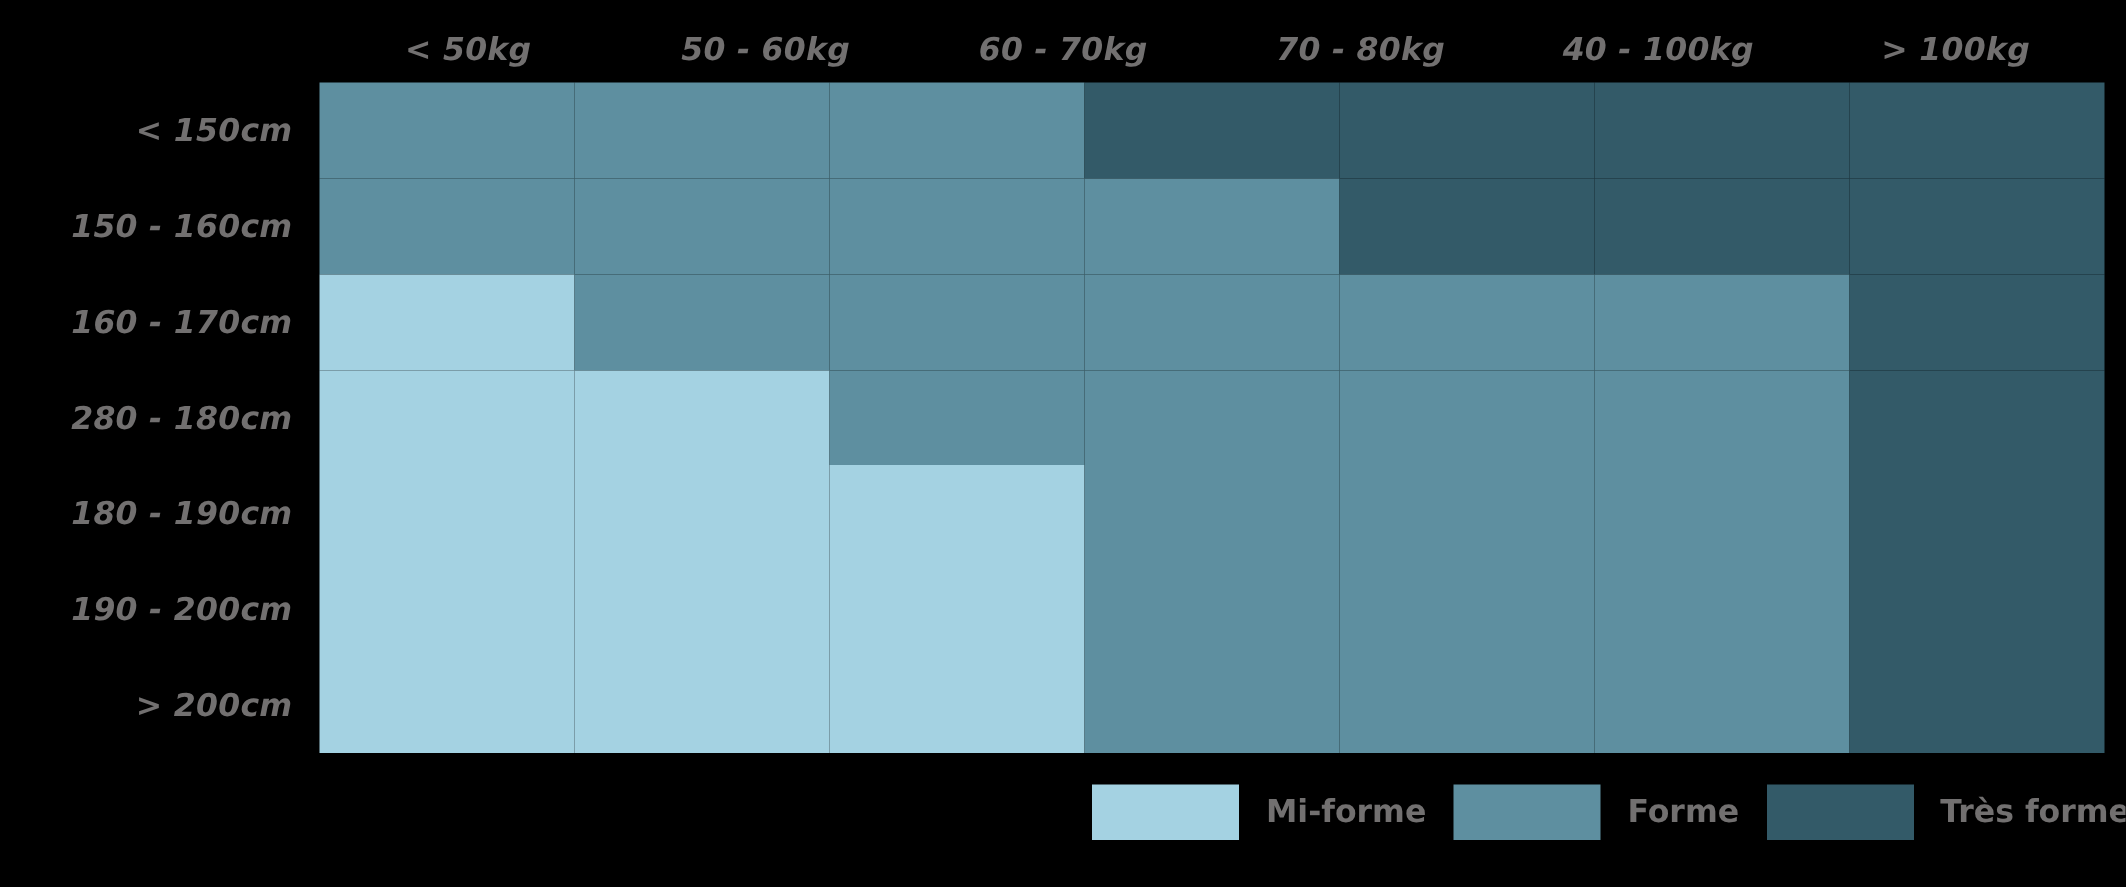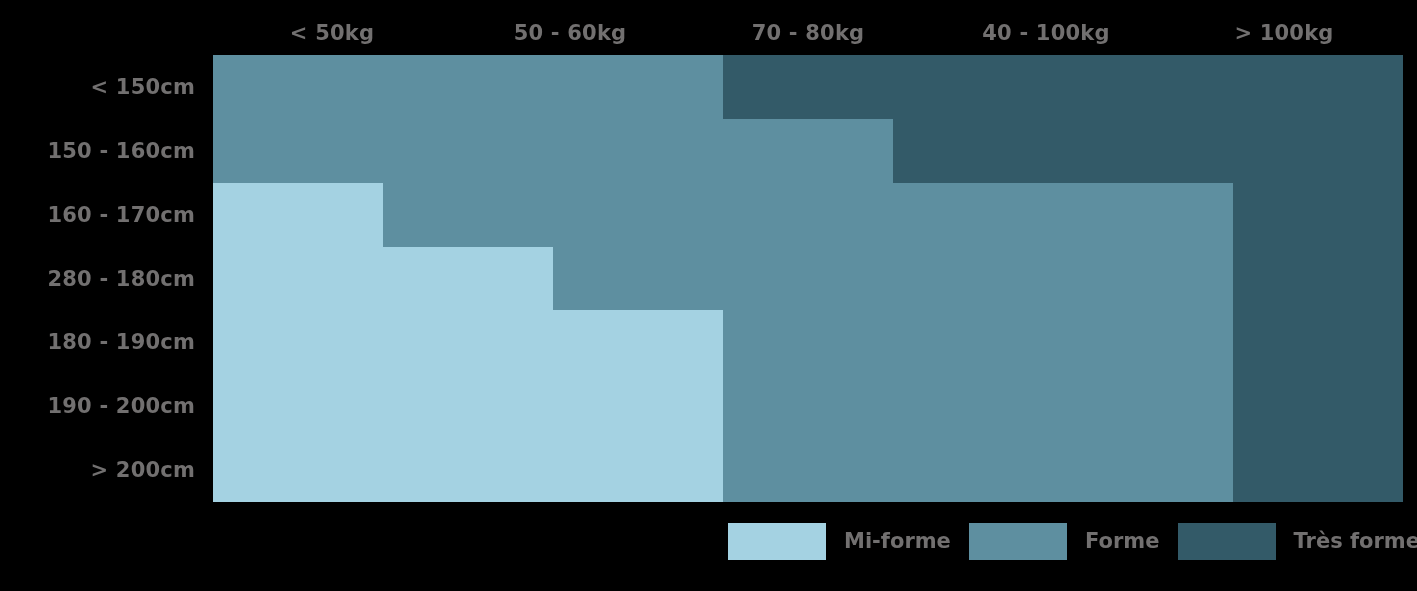--- a/index.html
+++ b/index.html
@@ -30,6 +30,7 @@
     width: 1190px;
     height: 38px;
     display: flex;
+    font-style: italic;
   }
   .col-header {
     flex: 1 1 0;

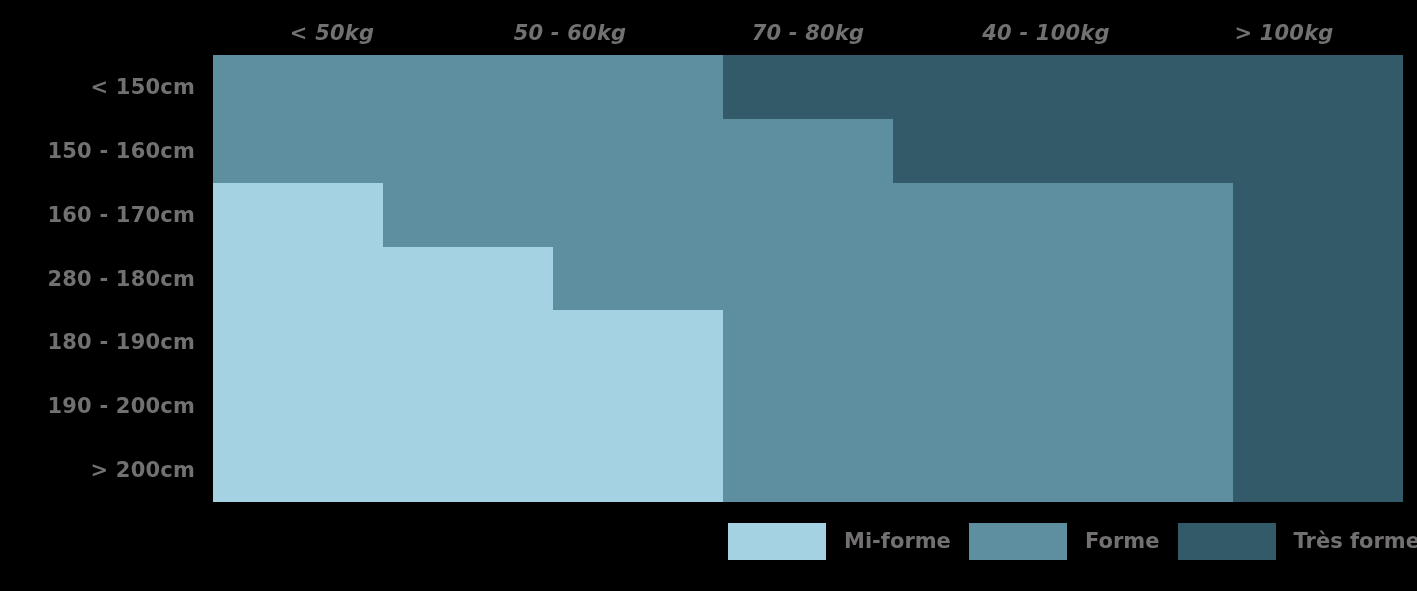--- a/index.html
+++ b/index.html
@@ -120,6 +120,7 @@
   <div id="col-header-row">
       <div class="col-header">&lt; 50kg</div>
       <div class="col-header">50 - 60kg</div>
+      <div class="col-header">60 - 70kg</div>
       <div class="col-header">70 - 80kg</div>
       <div class="col-header">40 - 100kg</div>
       <div class="col-header">&gt; 100kg</div>

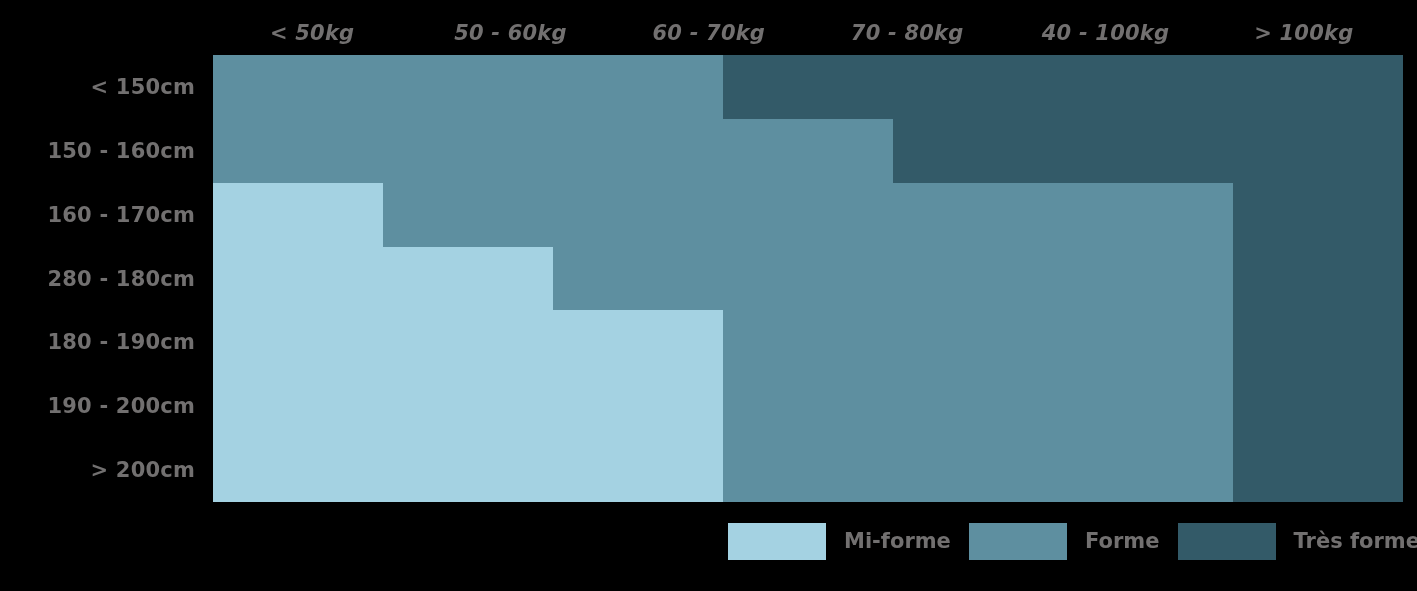--- a/index.html
+++ b/index.html
@@ -65,6 +65,7 @@
     color: #727070;
     letter-spacing: 0.2px;
     white-space: nowrap;
+    font-style: italic;
   }
 
   

